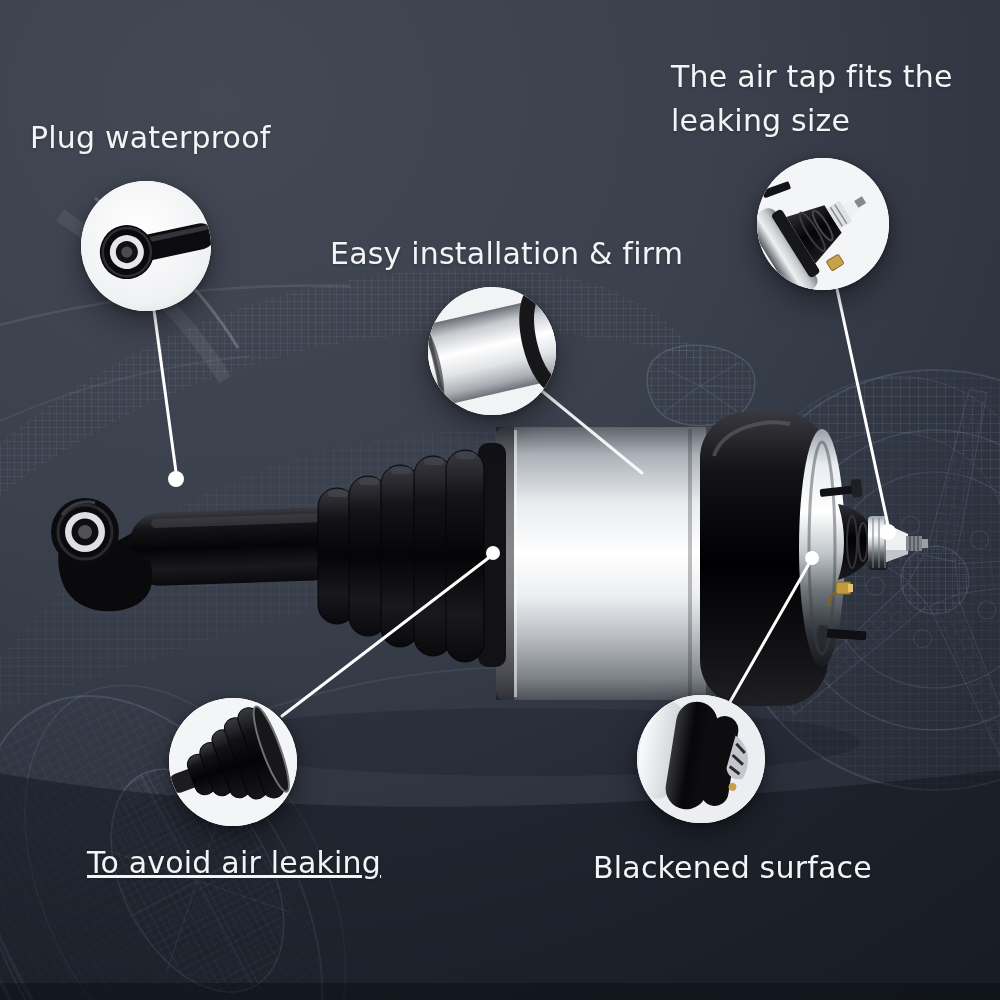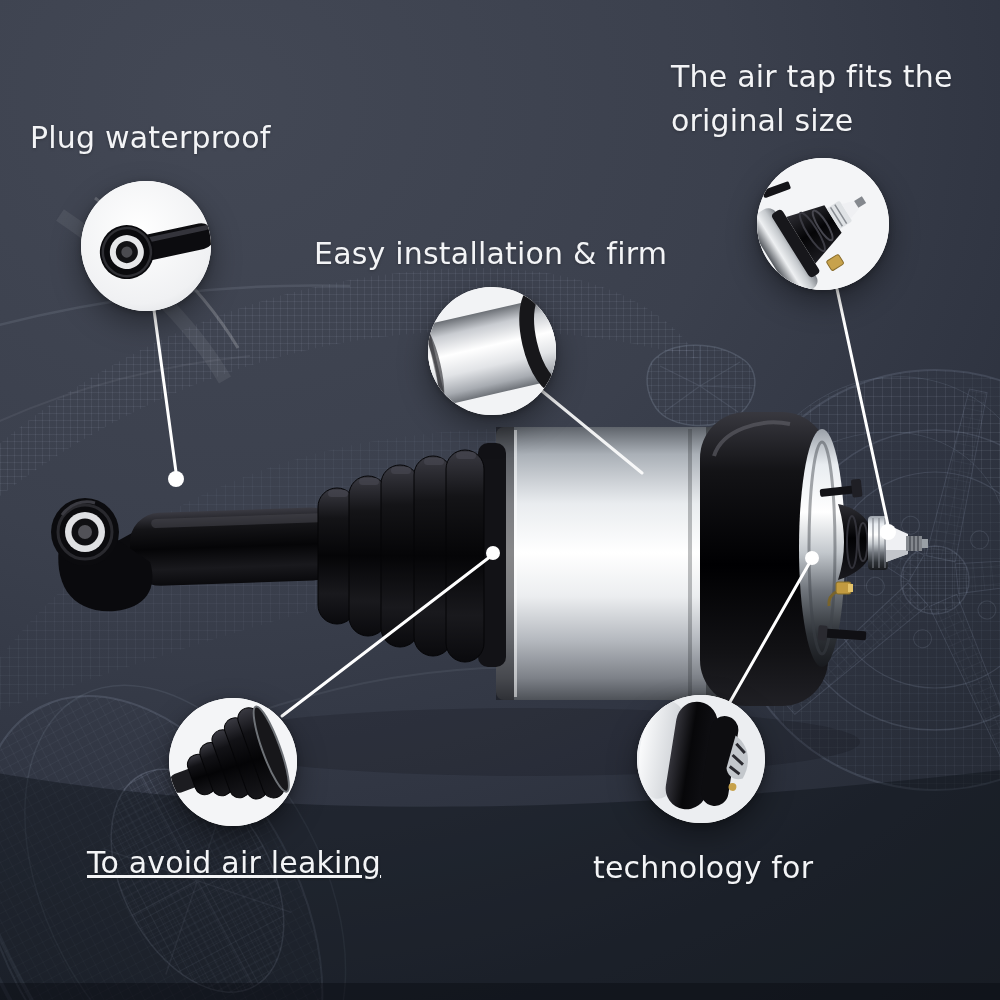--- a/index.html
+++ b/index.html
@@ -358,7 +358,7 @@
 
   <div class="label" style="left:671px;top:55px;">
     <span class="ln">The air tap fits the</span>
-    <span class="ln">original size</span>
+    <span class="ln">leaking size</span>
   </div>
 
   <div class="label" style="left:314px;top:232px;text-align:center;">

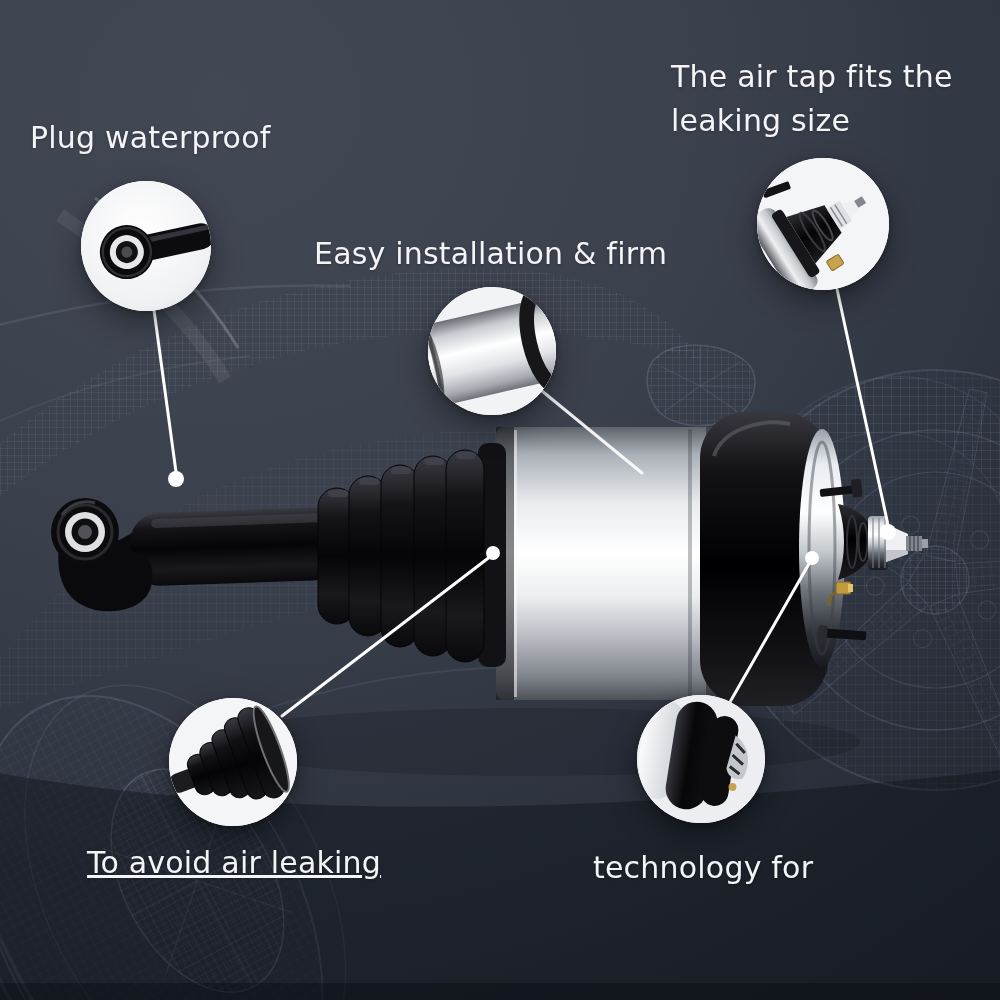--- a/index.html
+++ b/index.html
@@ -361,7 +361,7 @@
     <span class="ln">leaking size</span>
   </div>
 
-  <div class="label" style="left:314px;top:232px;text-align:center;">
+  <div class="label" style="left:330px;top:232px;text-align:center;">
     <span class="ln">Easy installation &amp; firm</span>
   </div>
 

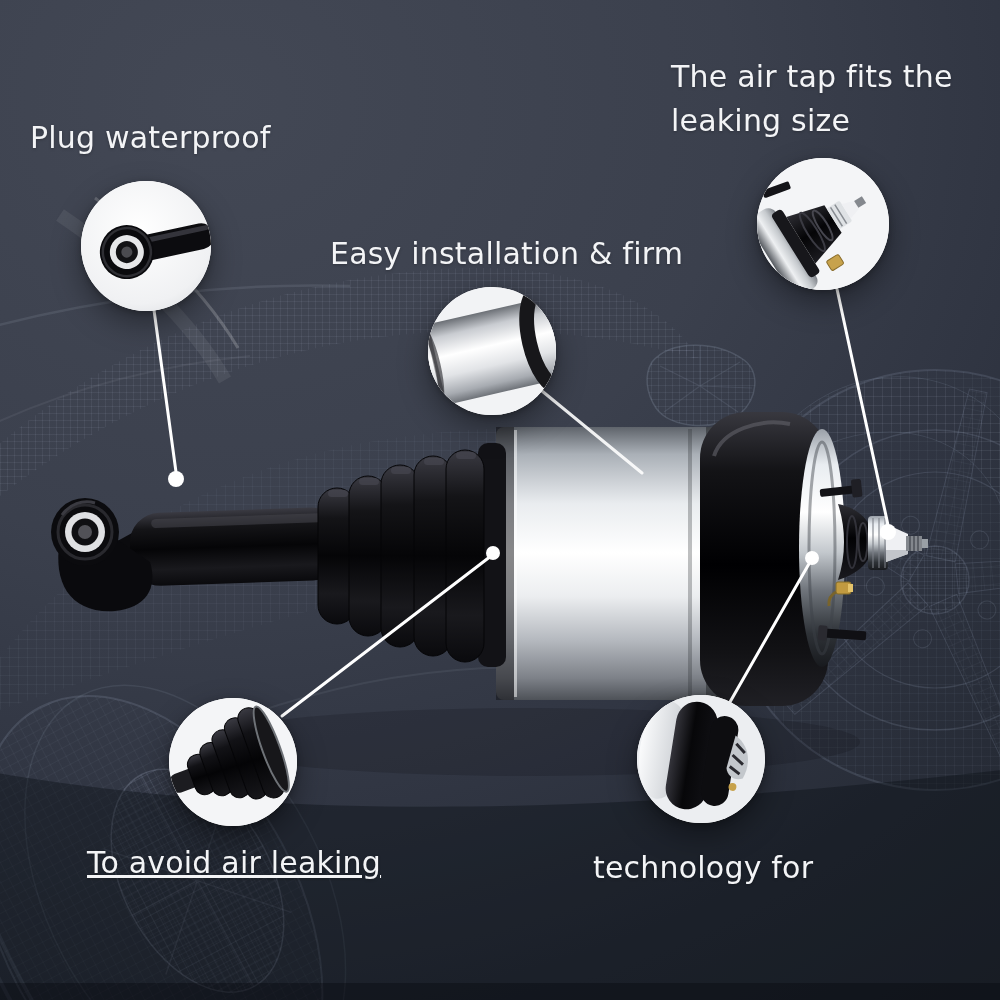--- a/index.html
+++ b/index.html
@@ -370,6 +370,7 @@
   </div>
 
   <div class="label" style="left:593px;top:846px;">
+    <span class="ln">Blackened surface</span>
     <span class="ln">technology for</span>
   </div>
 

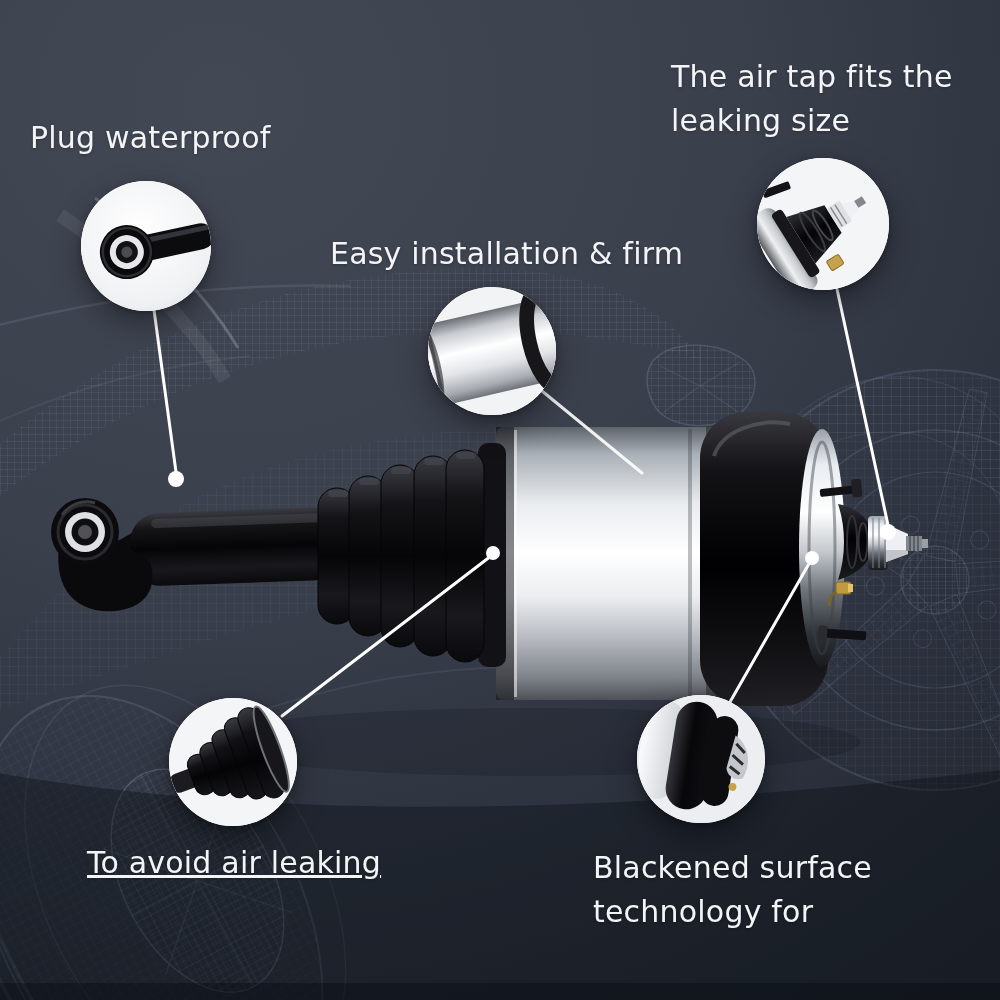--- a/index.html
+++ b/index.html
@@ -371,7 +371,6 @@
 
   <div class="label" style="left:593px;top:846px;">
     <span class="ln">Blackened surface</span>
-    <span class="ln">technology for</span>
   </div>
 
 </div>

